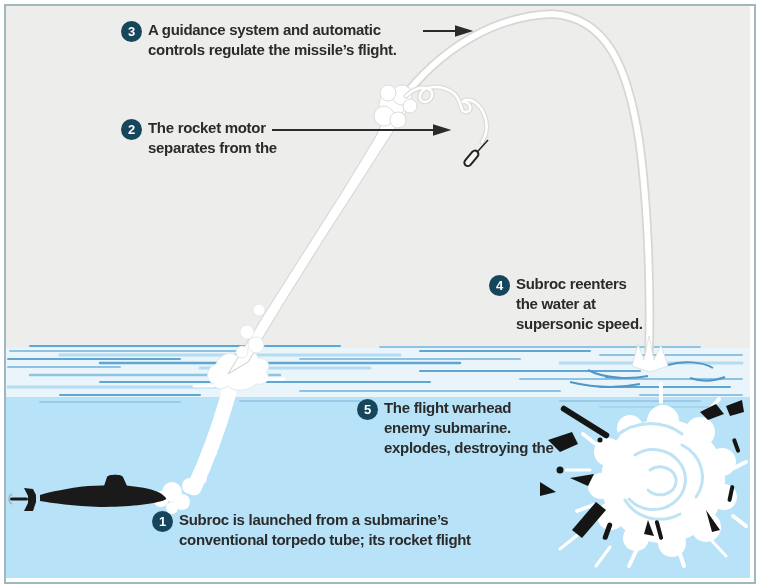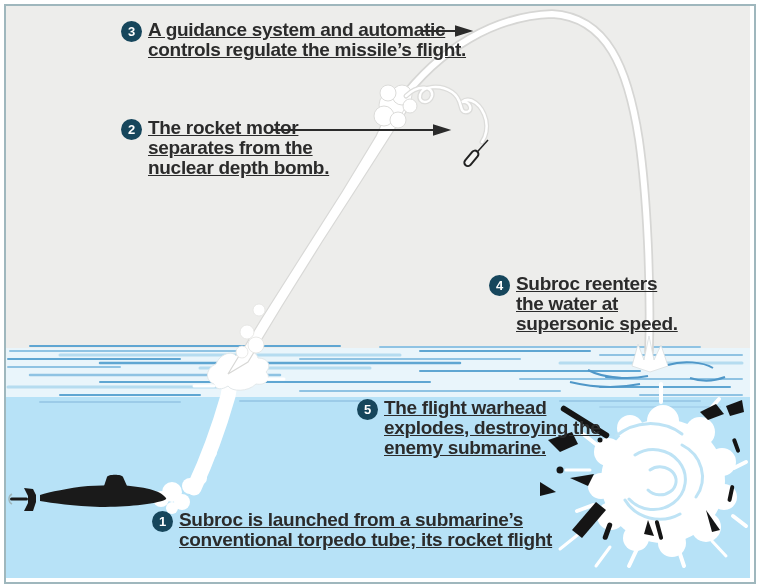--- a/index.html
+++ b/index.html
@@ -12,7 +12,7 @@
   .badge{flex:0 0 auto;width:21px;height:21px;border-radius:50%;
          background:var(--c-badge,#16465C);color:#ffffff;font-size:13px;font-weight:700;
          text-align:center;line-height:21px;margin-right:6px;margin-top:1px;}
-  .ctext{color:var(--c-text,#2B2B2B);font-size:19px;font-weight:700;letter-spacing:-0.3px;text-decoration:underline;}
+  .ctext{color:var(--c-text,#2B2B2B);font-size:15px;font-weight:700;letter-spacing:-0.3px;}
   .ctext .ln{white-space:nowrap;line-height:20px;}
 </style>
 </head>

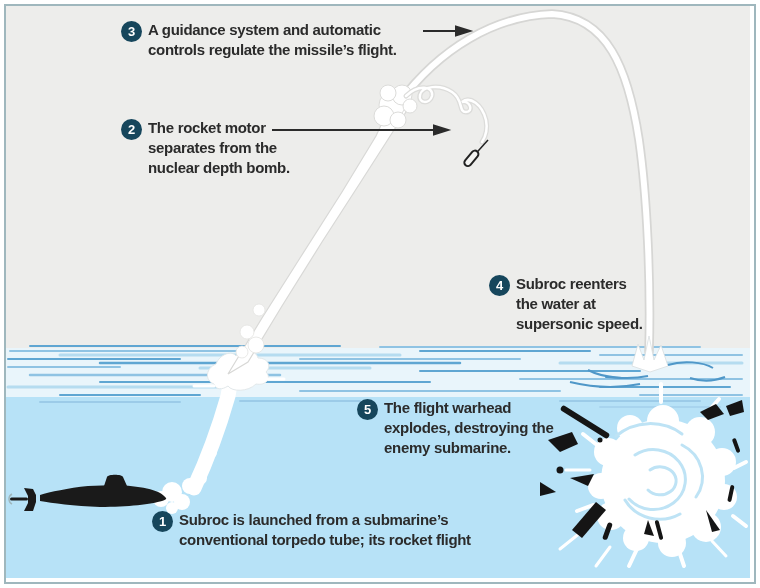--- a/index.html
+++ b/index.html
@@ -203,7 +203,6 @@
     <div class="ctext">
       <div class="ln">The rocket motor</div>
       <div class="ln">separates from the</div>
-      <div class="ln">nuclear depth bomb.</div>
     </div>
   </div>
 

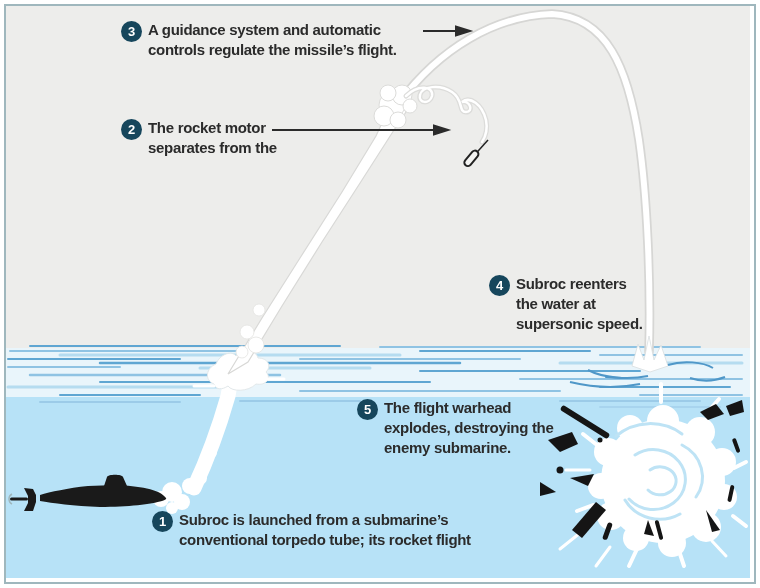--- a/index.html
+++ b/index.html
@@ -219,8 +219,8 @@
     <div class="badge">5</div>
     <div class="ctext">
       <div class="ln">The flight warhead</div>
+      <div class="ln">enemy submarine.</div>
       <div class="ln">explodes, destroying the</div>
-      <div class="ln">enemy submarine.</div>
     </div>
   </div>
 

